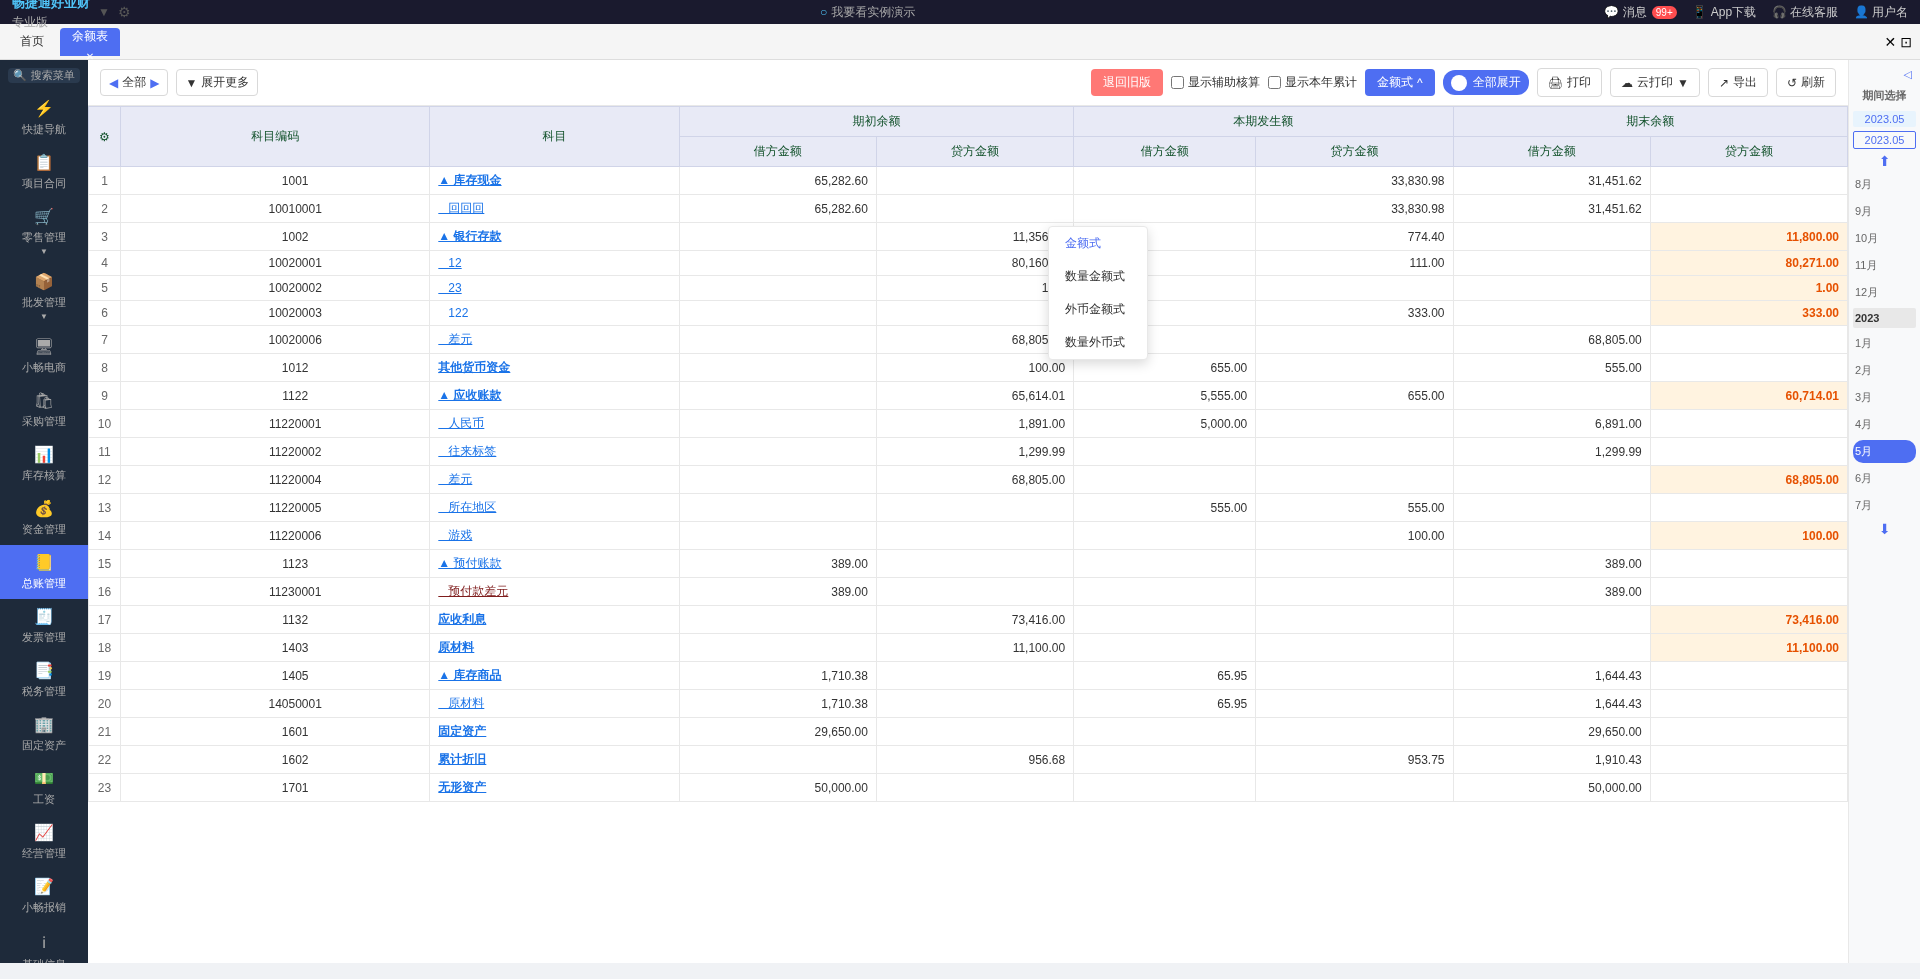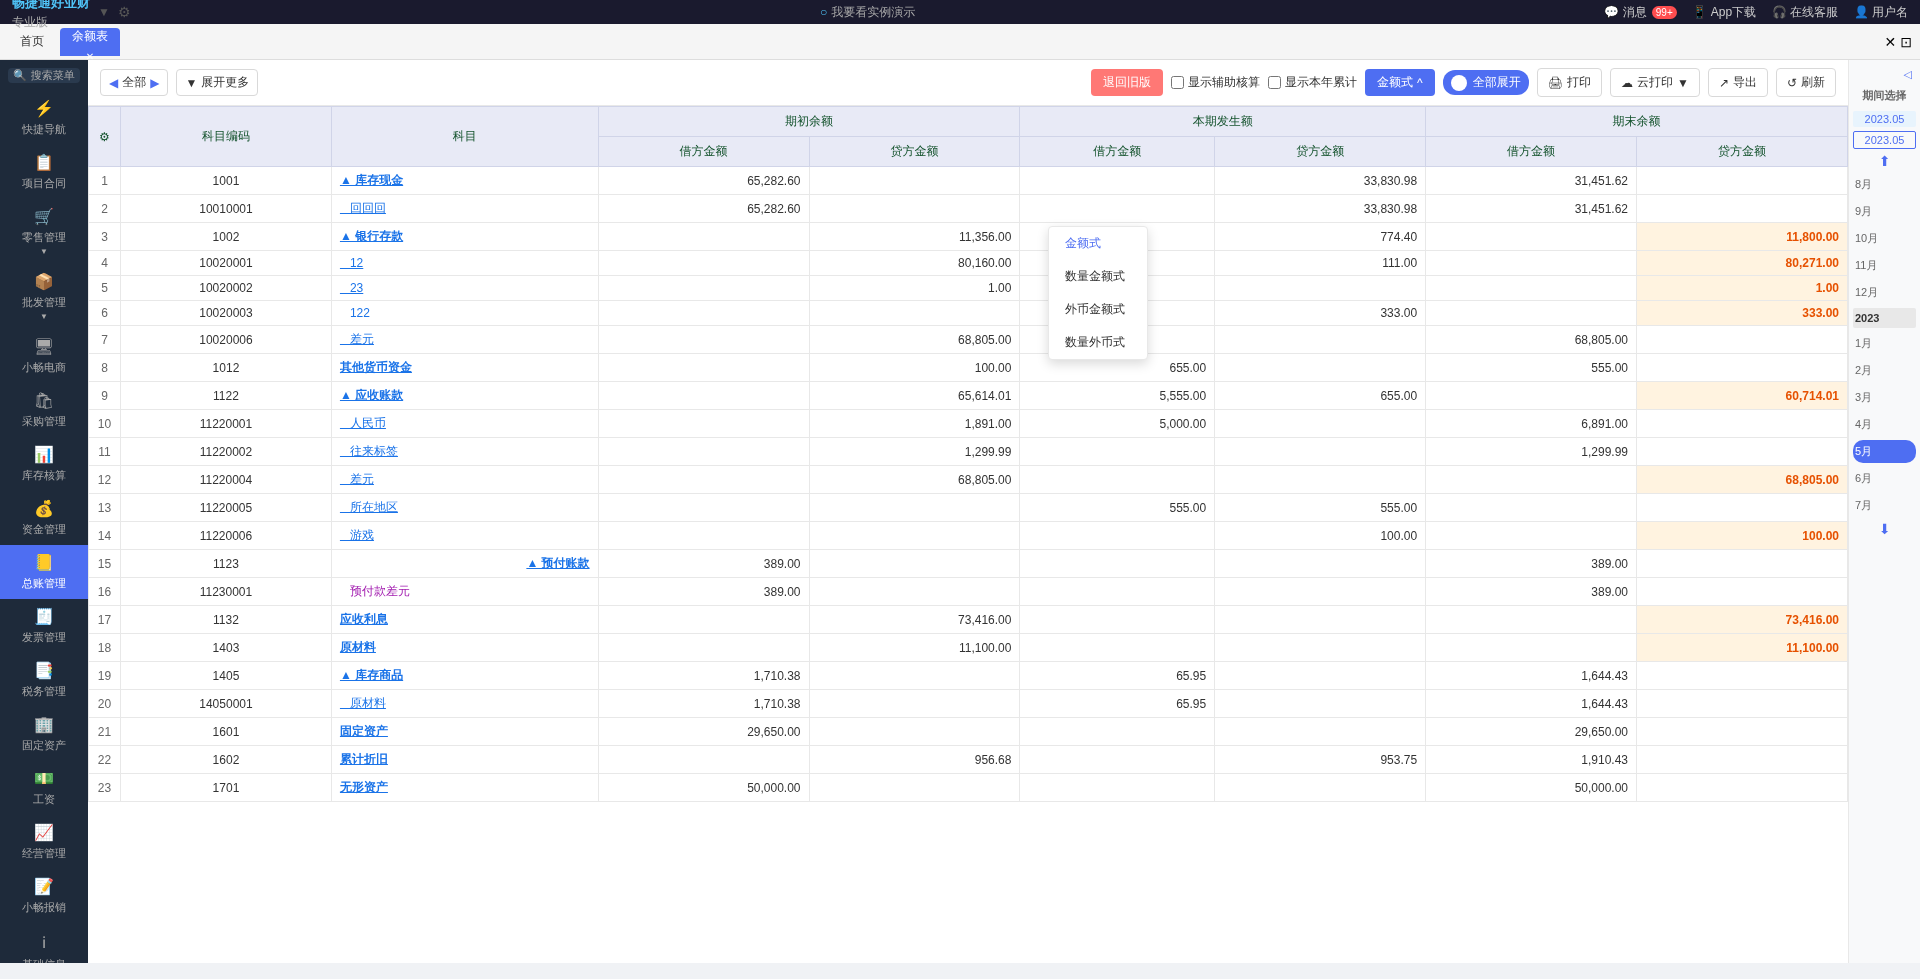--- a/index.html
+++ b/index.html
@@ -180,7 +180,7 @@
     .td-center { text-align: center; }
     .highlight-orange { background: #fff3e0 !important; color: #e65100; font-weight: bold; }
     .row-index { color: #666; text-align: center; }
-    .account-code { font-weight: 500; }
+    .account-code { font-weight: 500; padding-left: 48px; }
 
     
     .right-panel {

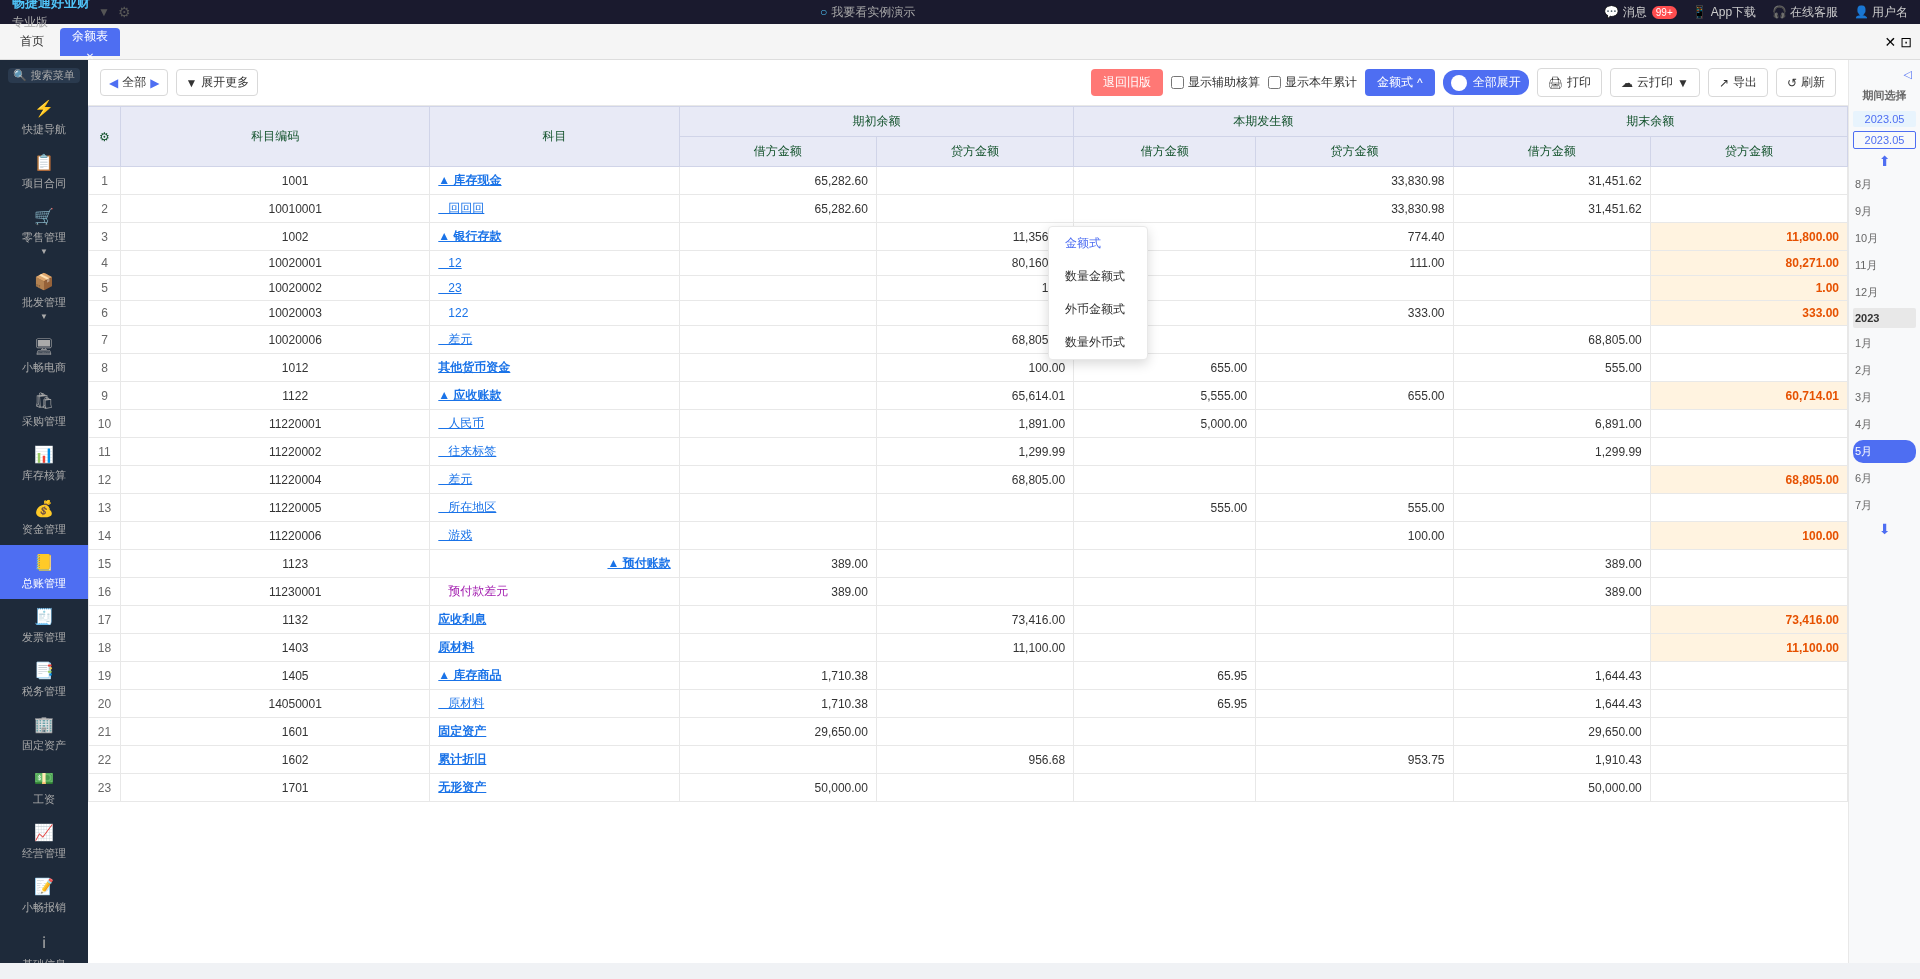--- a/index.html
+++ b/index.html
@@ -585,7 +585,7 @@
             <tr>
               <td class="row-index">15</td>
               <td class="td-center account-code">1123</td>
-              <td style="color:#1a73e8;font-weight:bold;text-decoration:underline;cursor:pointer;text-align:right;">▲ 预付账款</td>
+              <td style="color:#1a73e8;font-weight:normal;text-decoration:underline;cursor:pointer;">▲ 预付账款</td>
               <td class="td-number">389.00</td>
               <td class="td-number"></td>
               <td class="td-number"></td>

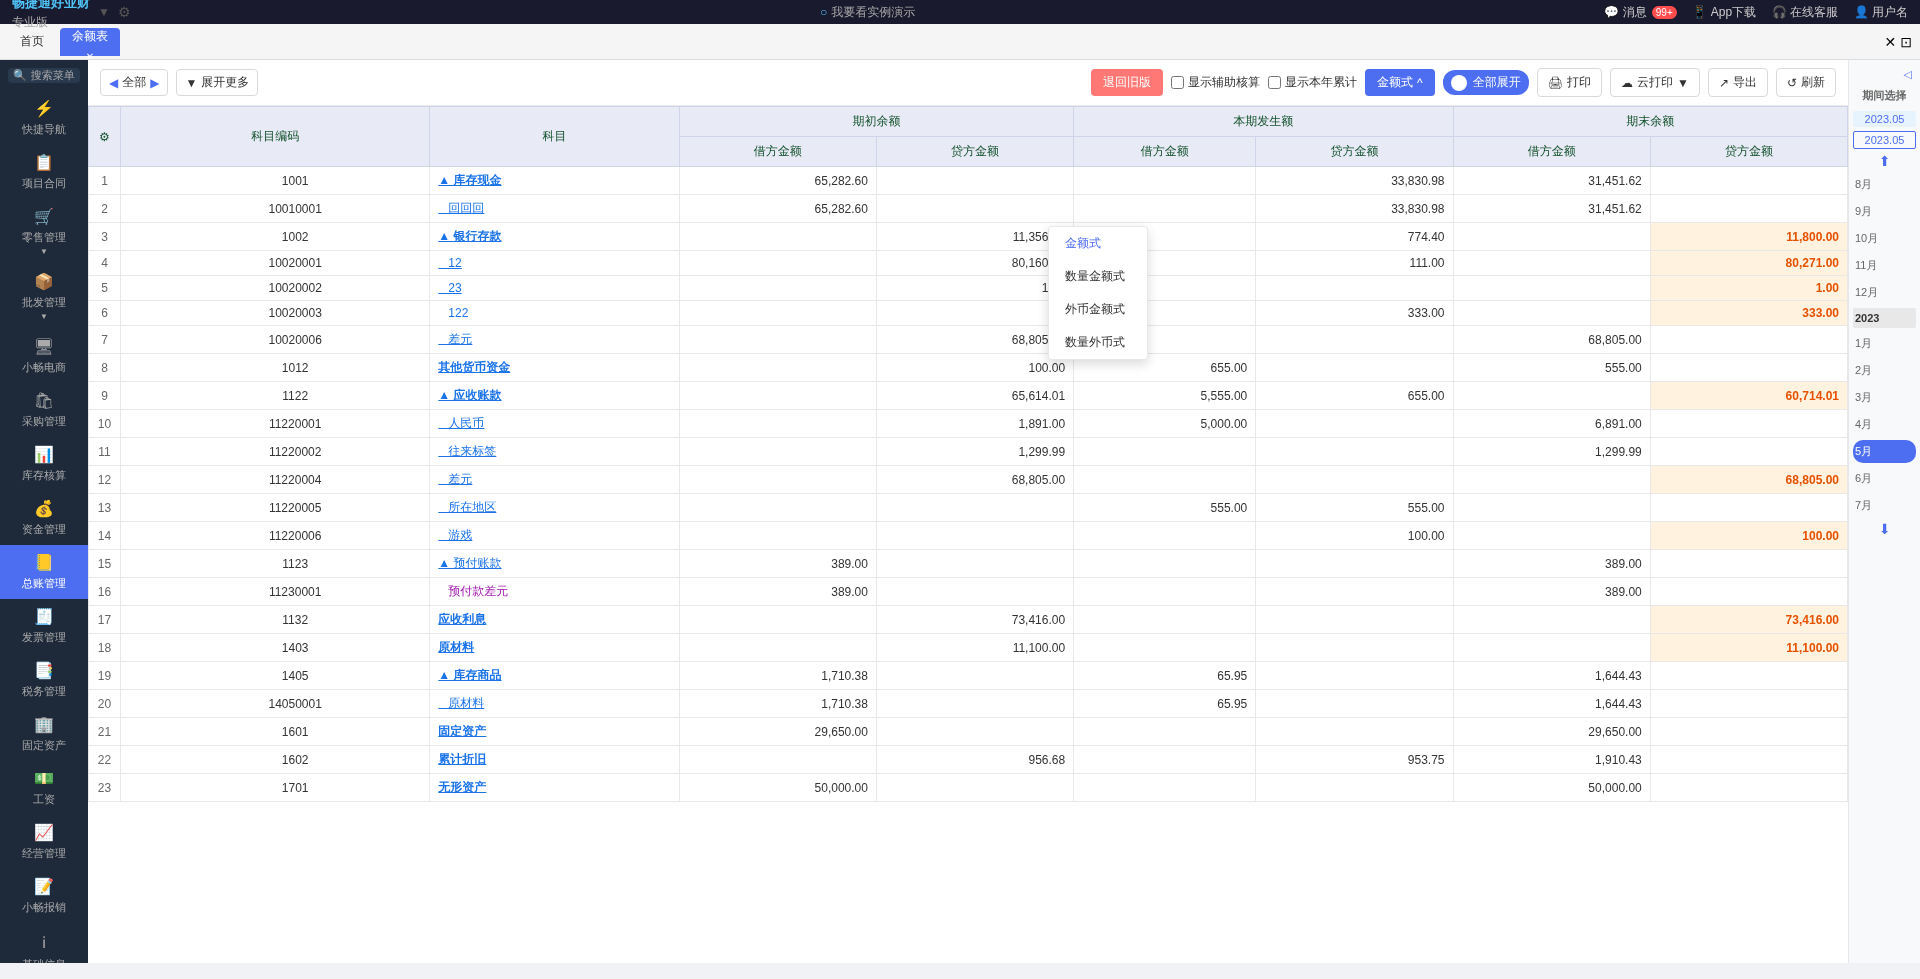--- a/index.html
+++ b/index.html
@@ -596,7 +596,7 @@
             <tr>
               <td class="row-index">16</td>
               <td class="td-center account-code">11230001</td>
-              <td style="color:#a21caf;cursor:pointer;">&nbsp;&nbsp;&nbsp;预付款差元</td>
+              <td style="color:#7f1d1d;text-decoration:underline;cursor:pointer;">&nbsp;&nbsp;&nbsp;预付款差元</td>
               <td class="td-number">389.00</td>
               <td class="td-number"></td>
               <td class="td-number"></td>

